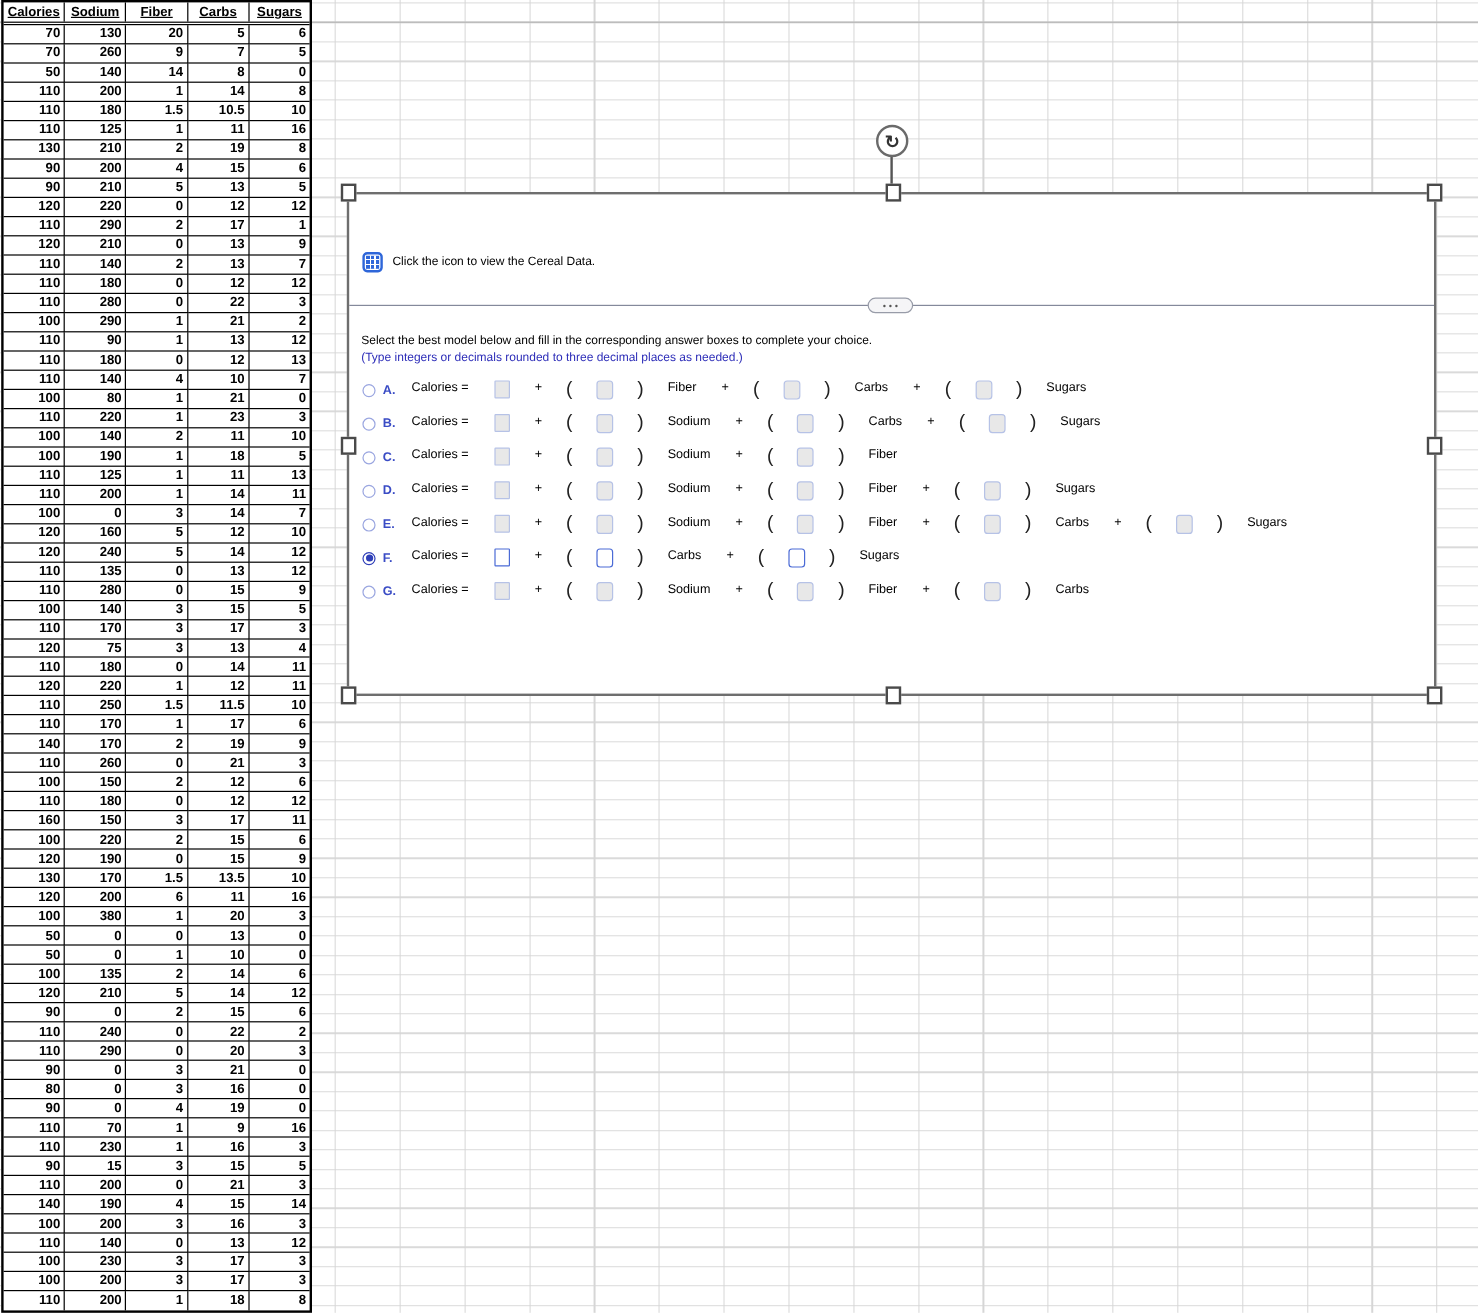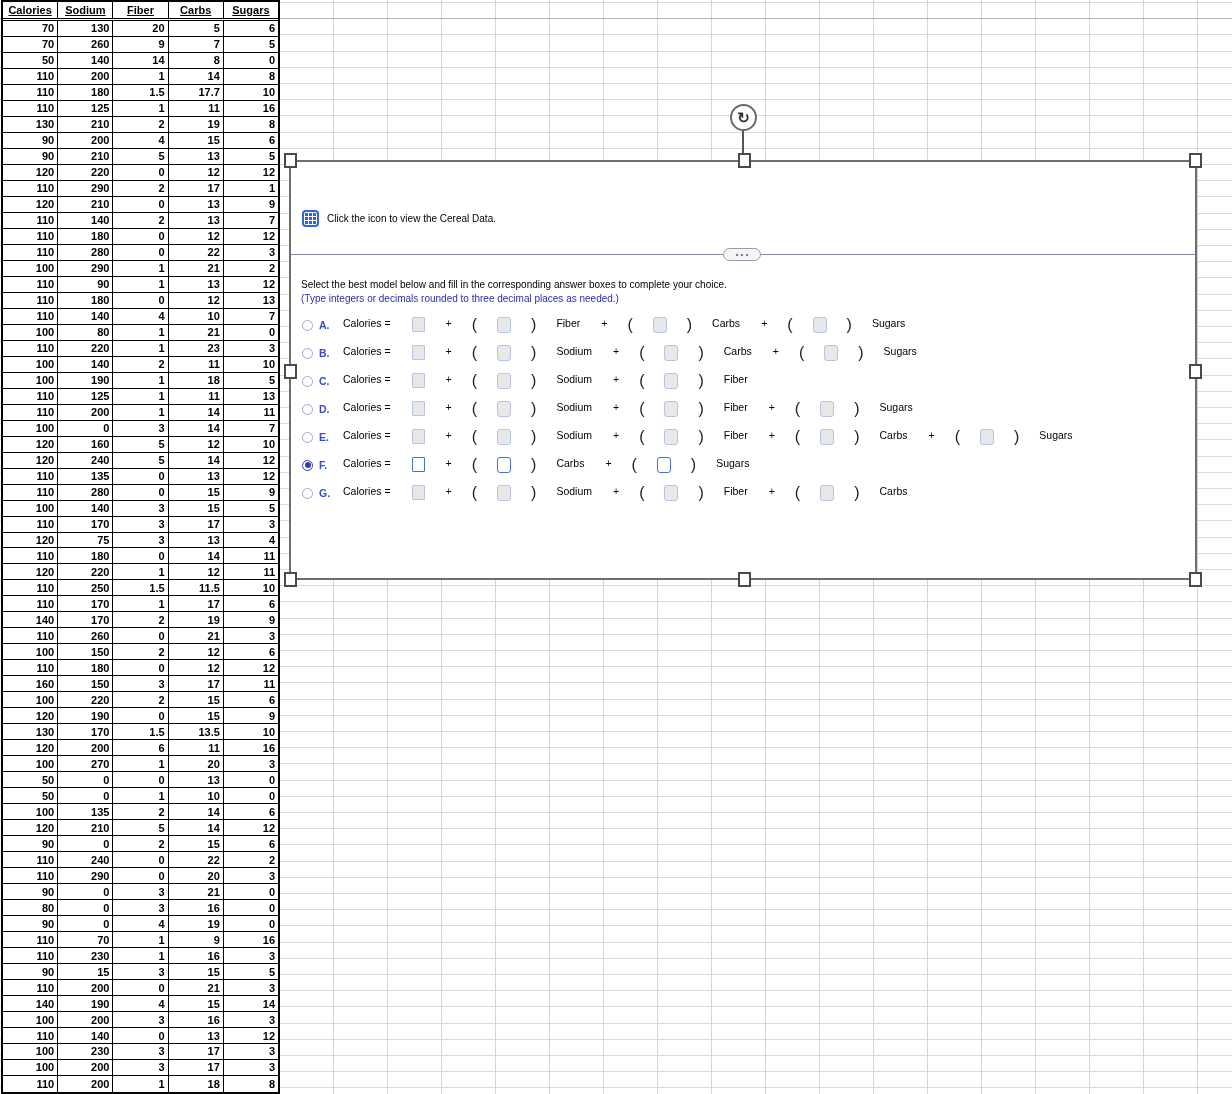--- a/index.html
+++ b/index.html
@@ -15,7 +15,7 @@
     background-position:0 18px,9px 0,0 2px;
     background-repeat:no-repeat,repeat,repeat;}
   
-  .cereal-table{position:absolute;left:1px;top:0;width:279px;height:1094px;background:#fff;
+  .cereal-table{position:absolute;left:1px;top:0;width:259px;height:1094px;background:#fff;
     border:2px solid #000;box-sizing:border-box;display:flex;flex-direction:column;z-index:2;}
   .t-row{display:flex;flex:1 1 0;min-height:0;}
   .t-row.t-head{flex:0 0 16px;border-bottom:3px double #000;}

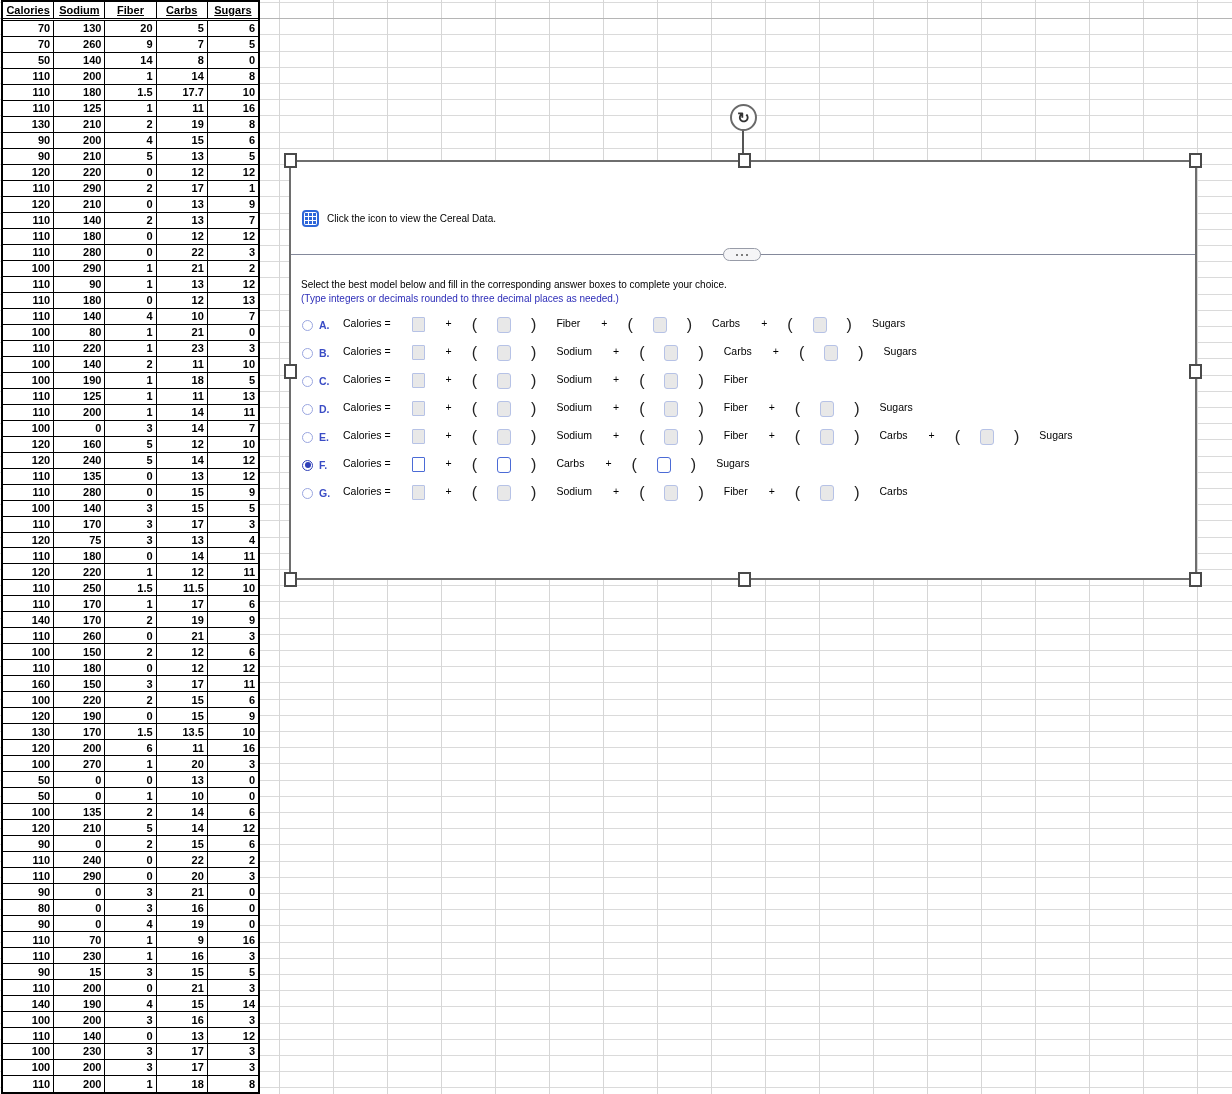--- a/index.html
+++ b/index.html
@@ -108,7 +108,7 @@
       <div class="t-cell">110</div>
       <div class="t-cell">180</div>
       <div class="t-cell">1.5</div>
-      <div class="t-cell">17.7</div>
+      <div class="t-cell">10.5</div>
       <div class="t-cell">10</div>
     </div>
     <div class="t-row">

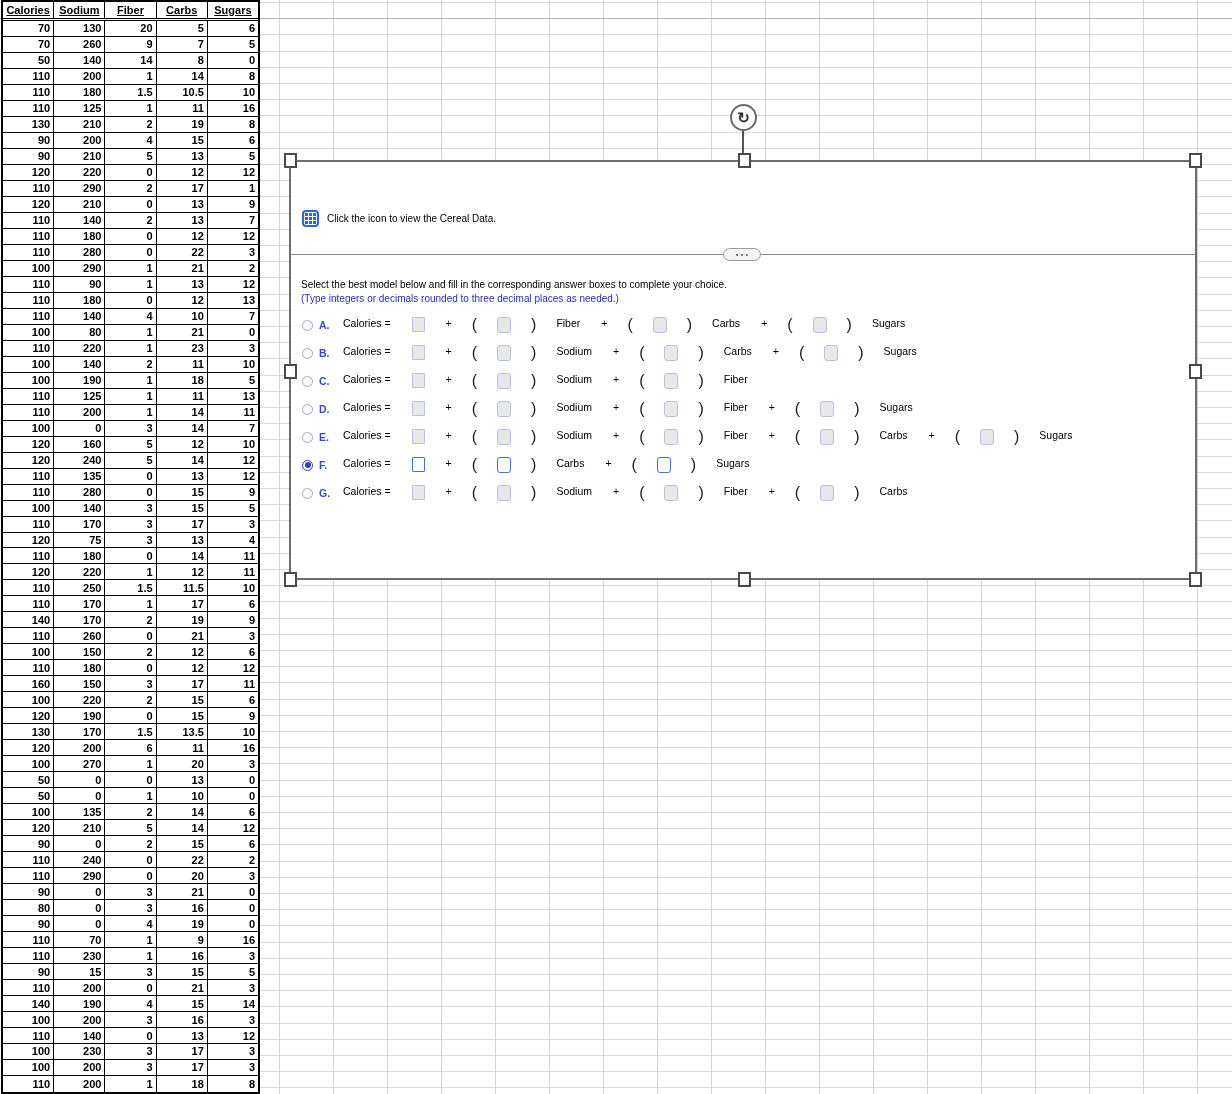--- a/index.html
+++ b/index.html
@@ -400,7 +400,7 @@
     </div>
     <div class="t-row">
       <div class="t-cell">100</div>
-      <div class="t-cell">270</div>
+      <div class="t-cell">380</div>
       <div class="t-cell">1</div>
       <div class="t-cell">20</div>
       <div class="t-cell">3</div>

